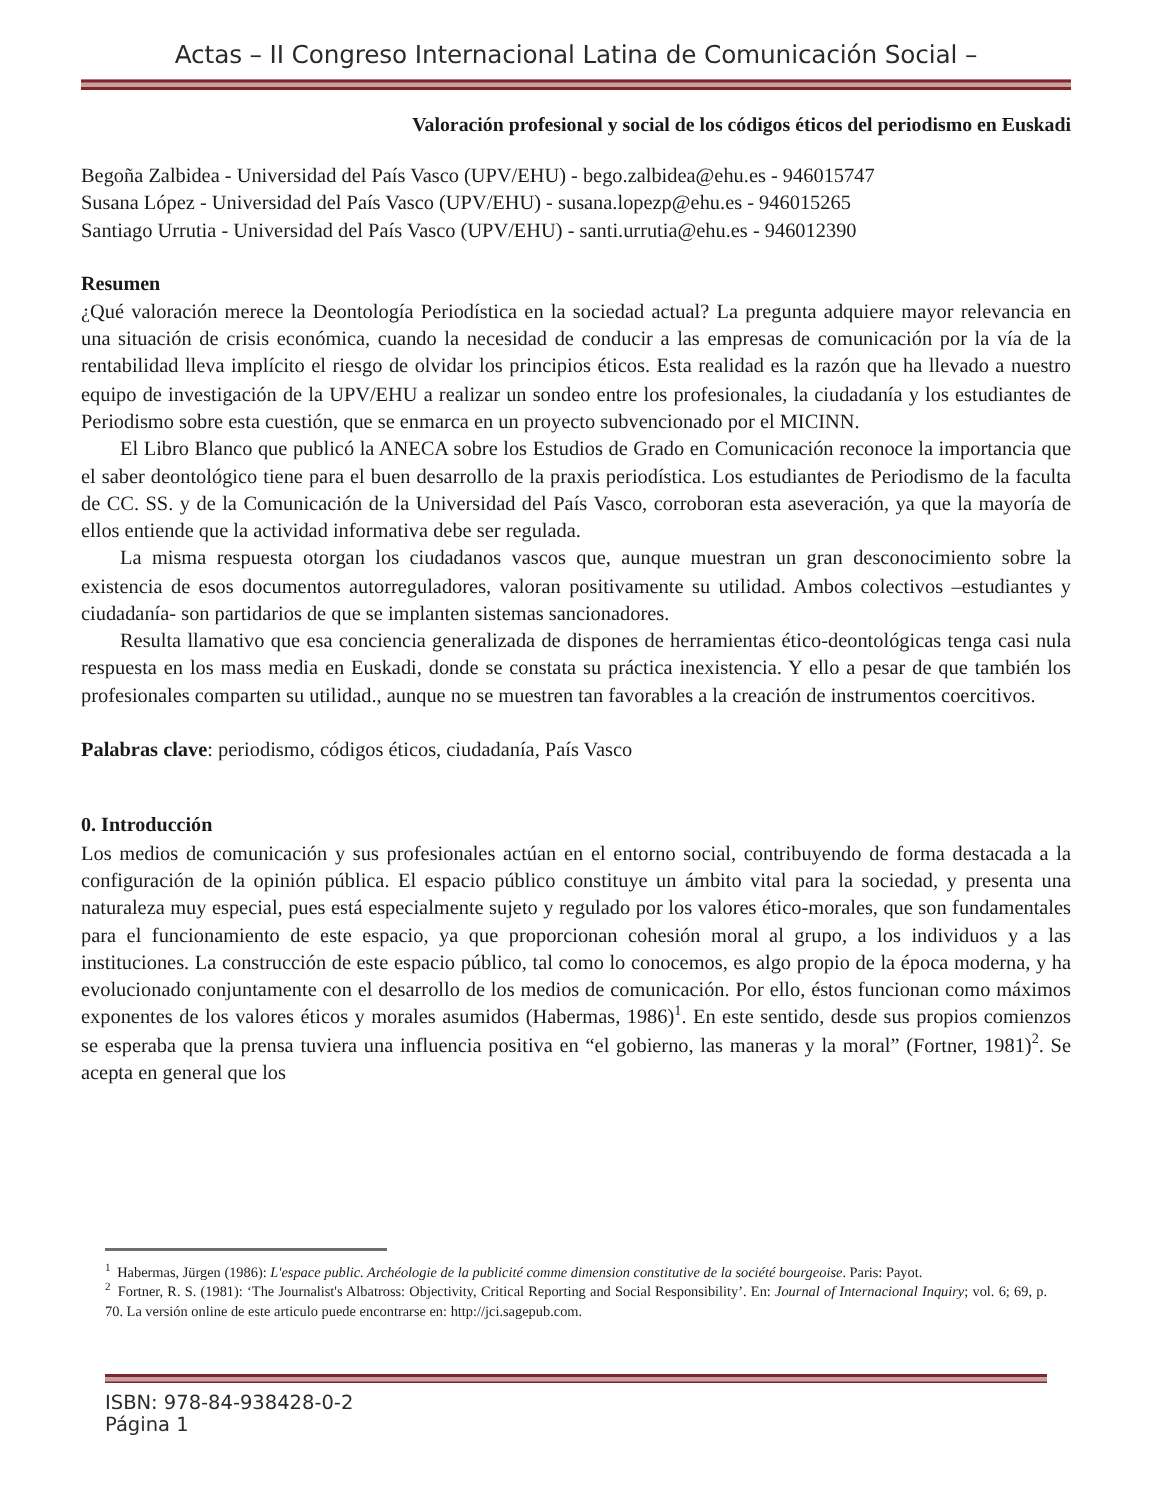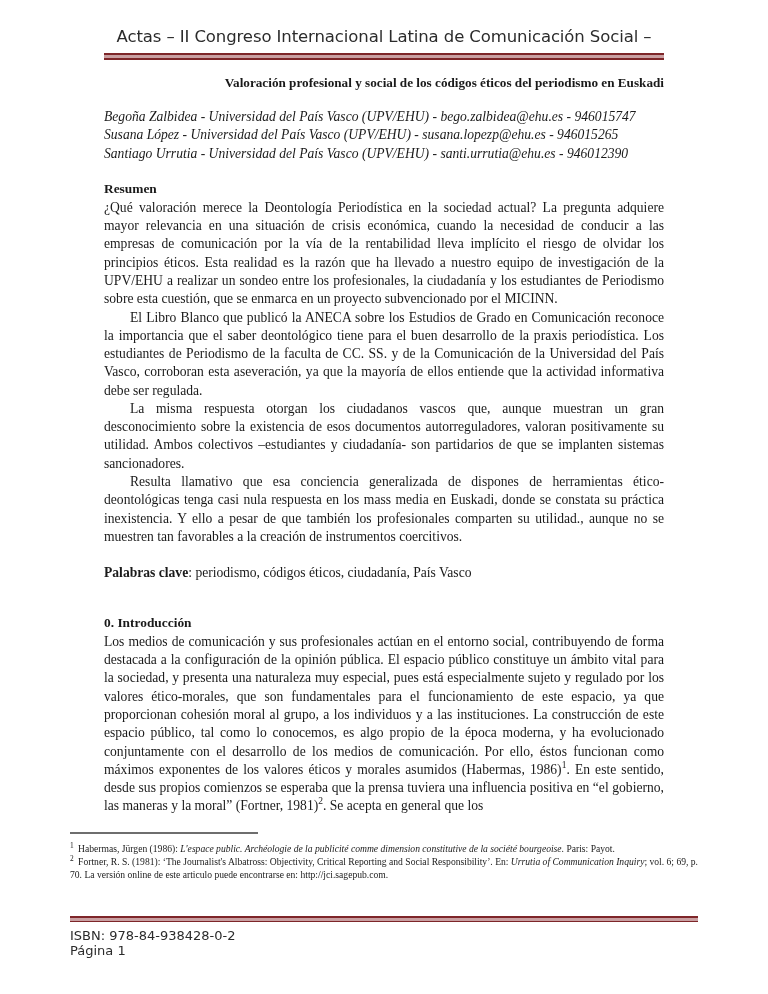--- a/index.html
+++ b/index.html
@@ -24,7 +24,7 @@
     width: 768px;
     height: 890px;
     box-sizing: border-box;
-    padding: 0 104px;
+    padding: 0 54px;
   }
 
   

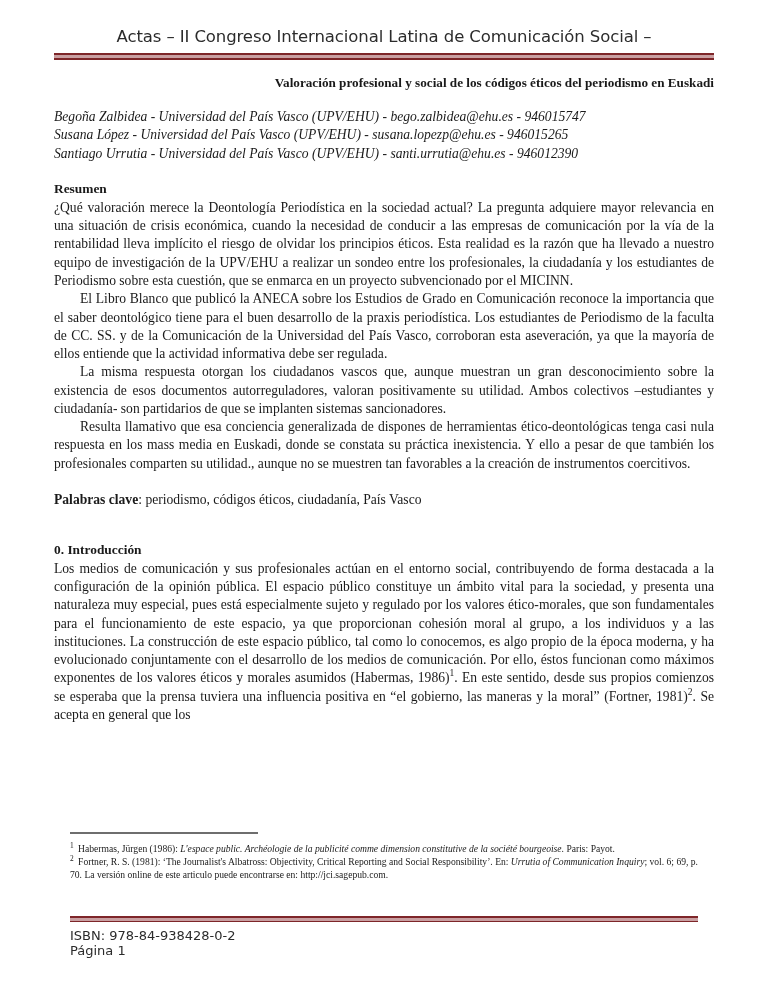--- a/index.html
+++ b/index.html
@@ -65,7 +65,7 @@
     line-height: 1.36;
     margin: 0 0 17px 0;
   }
-  .authors div { white-space: nowrap; font-style: italic; }
+  .authors div { white-space: nowrap; }
 
   .section-heading {
     font-weight: bold;

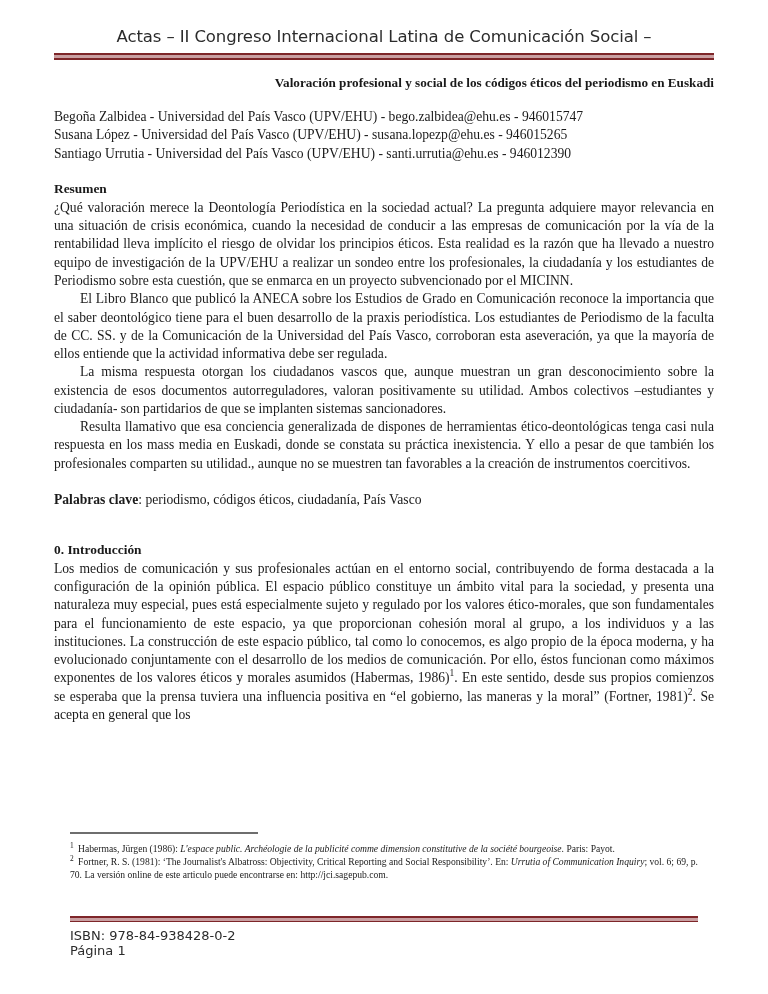--- a/index.html
+++ b/index.html
@@ -192,7 +192,7 @@
 
     <p class="fn-item"><span class="fn-num">1</span><span> Habermas, Jürgen (1986): </span><i>L'espace public. Archéologie de la publicité comme dimension constitutive de la société bourgeoise</i><span>. Paris: Payot.</span></p>
 
-    <p class="fn-item"><span class="fn-num">2</span><span> Fortner, R. S. (1981): ‘The Journalist's Albatross: Objectivity, Critical Reporting and Social Responsibility’. En: </span><i>Urrutia of Communication Inquiry</i><span>; vol. 6; 69, p. 70. La versión online de este articulo puede encontrarse en: http://jci.sagepub.com.</span></p>
+    <p class="fn-item"><span class="fn-num">2</span><span> Fortner, R. S. (1981): ‘The Journalist's Albatross: Objectivity, Critical Reporting and Social Responsibility’. En: </span><i>Journal of Internacional Inquiry</i><span>; vol. 6; 69, p. 70. La versión online de este articulo puede encontrarse en: http://jci.sagepub.com.</span></p>
   </div>
 
   <div class="doc-footer">

